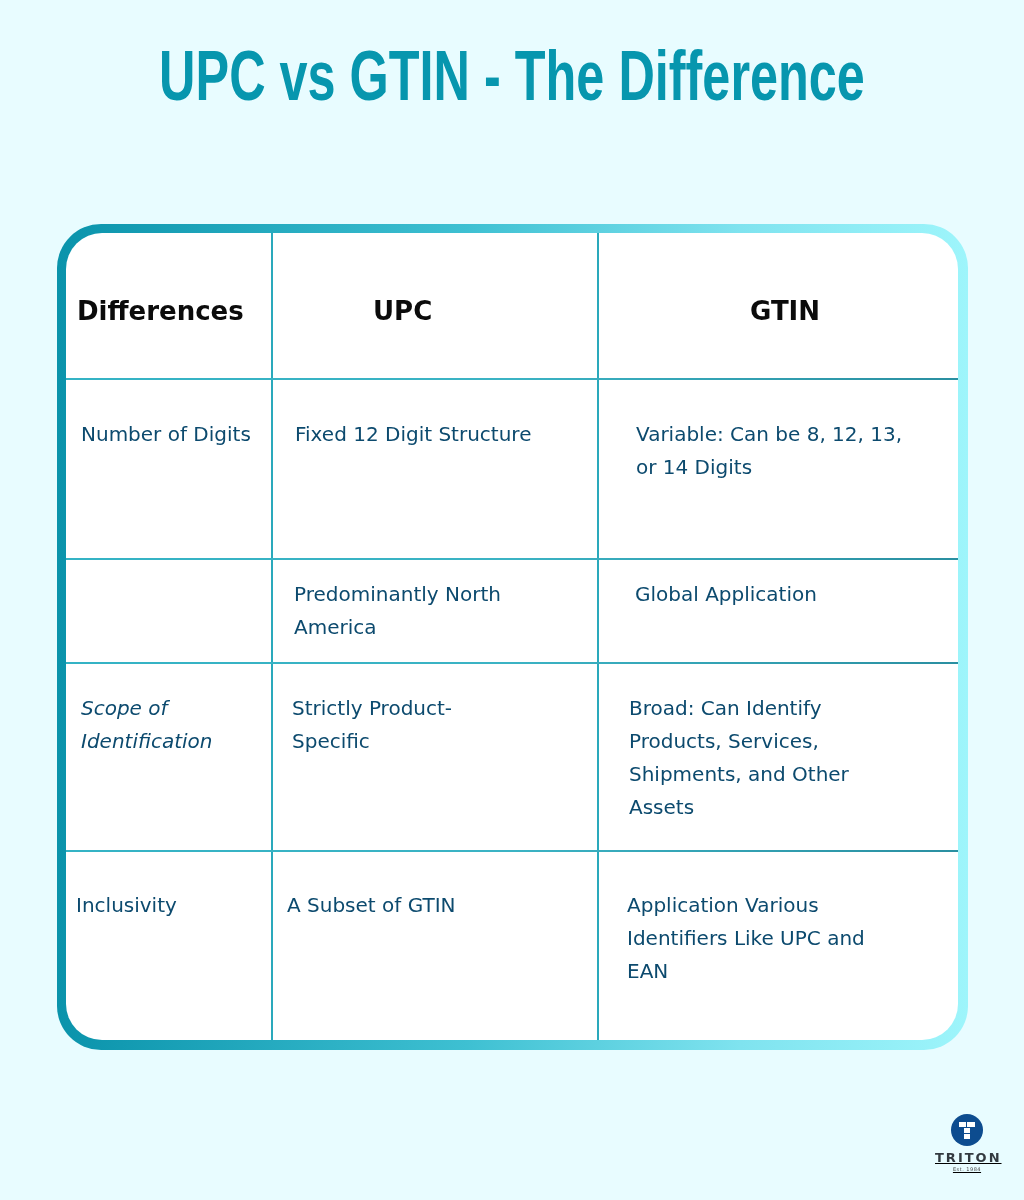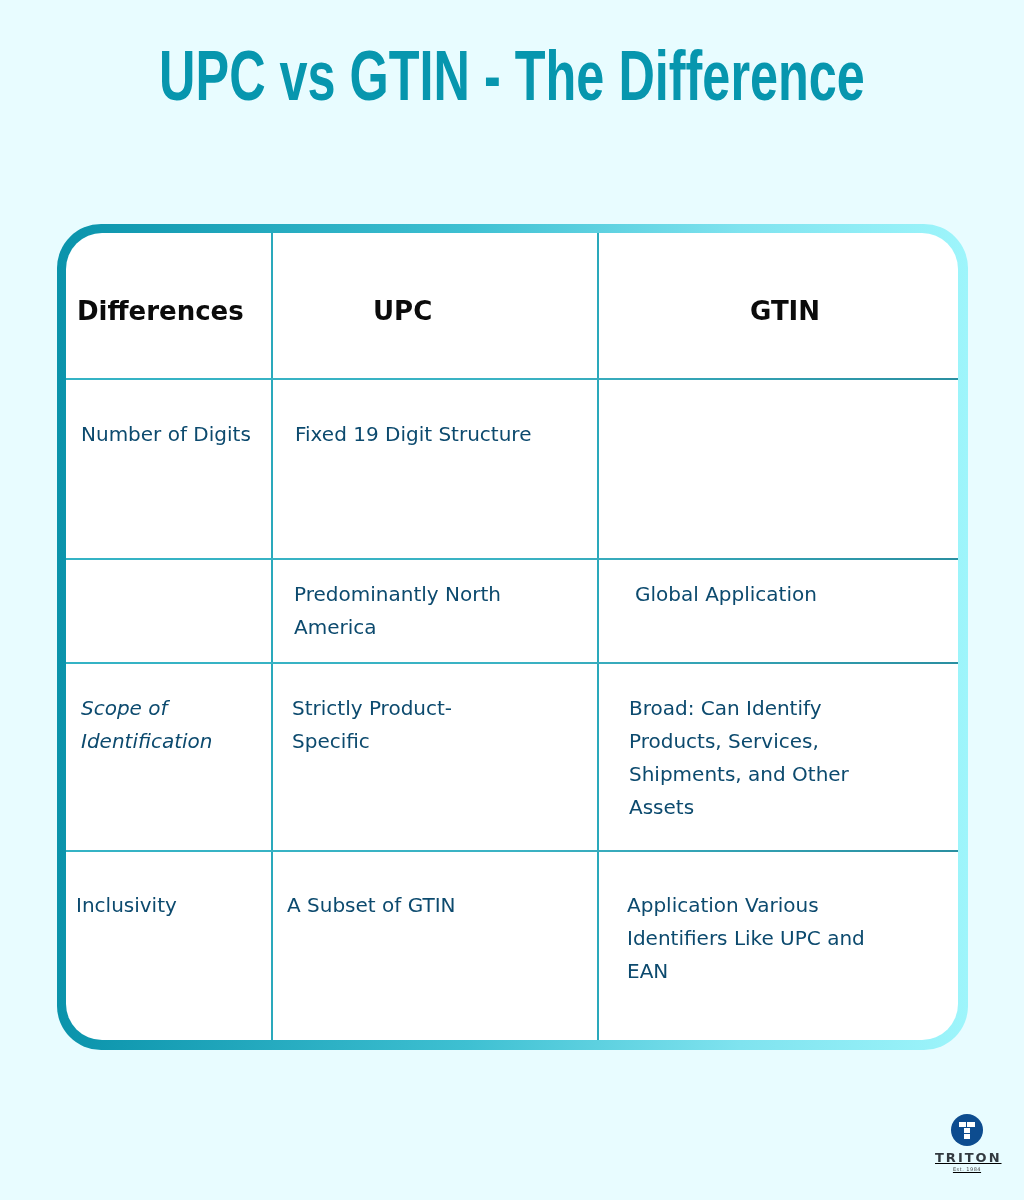--- a/index.html
+++ b/index.html
@@ -93,7 +93,7 @@
     <div class="cell head" style="left:646px; top:62px;margin-left:38px;">GTIN</div>
 
     <div class="cell" style="left:15px; top:185px; width:170px;">Number of Digits</div>
-    <div class="cell" style="left:229px; top:185px; width:290px;">Fixed 19 Digit Structure</div>
+    <div class="cell" style="left:229px; top:185px; width:290px;">Fixed 12 Digit Structure</div>
 
     <div class="cell" style="left:228px; top:345px; width:270px;">Predominantly North America</div>
     <div class="cell" style="left:569px; top:345px; width:290px;">Global Application</div>

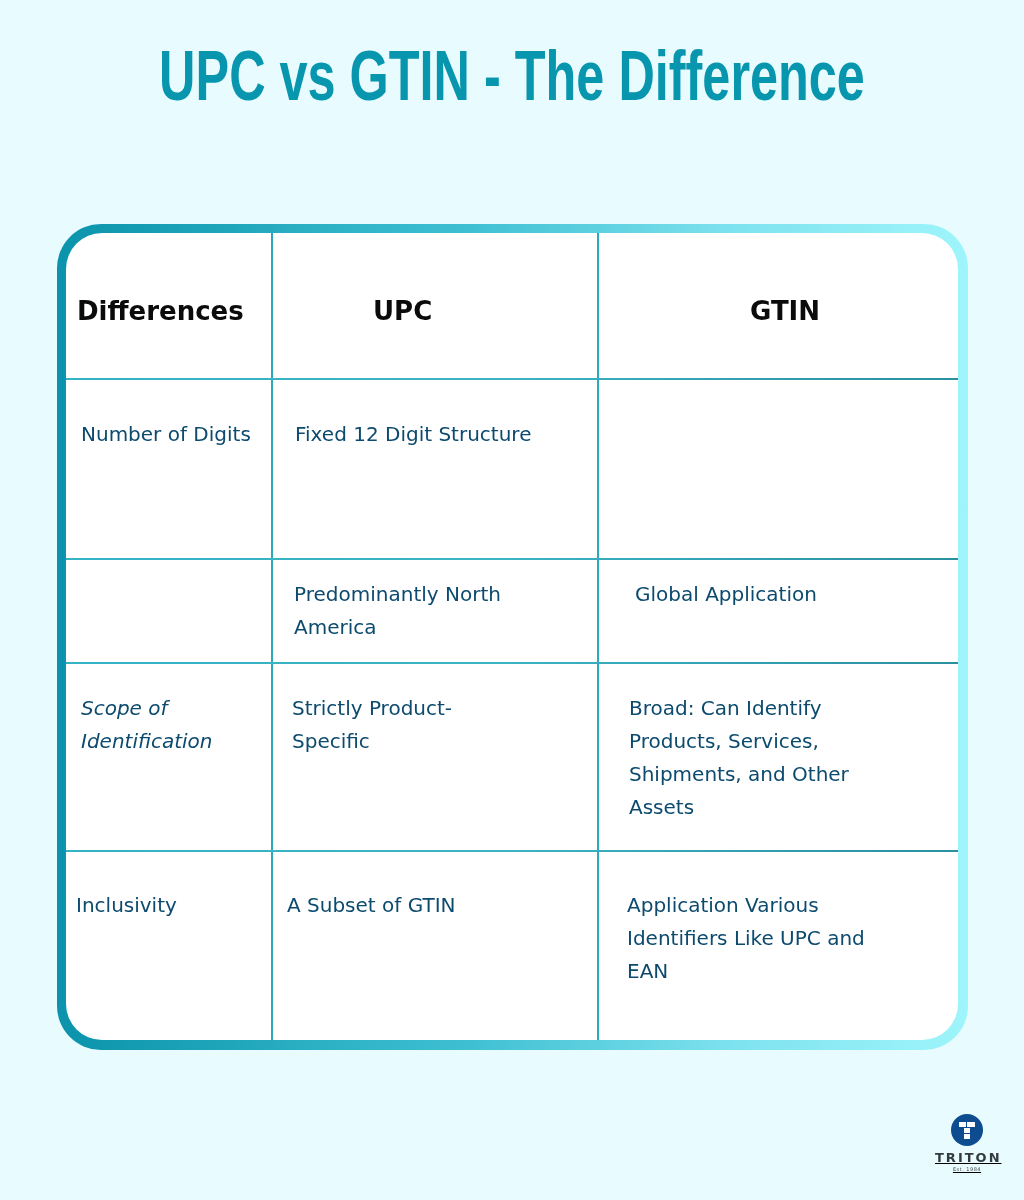--- a/index.html
+++ b/index.html
@@ -94,6 +94,7 @@
 
     <div class="cell" style="left:15px; top:185px; width:170px;">Number of Digits</div>
     <div class="cell" style="left:229px; top:185px; width:290px;">Fixed 12 Digit Structure</div>
+    <div class="cell" style="left:570px; top:185px; width:290px;">Variable: Can be 8, 12, 13, or 14 Digits</div>
 
     <div class="cell" style="left:228px; top:345px; width:270px;">Predominantly North America</div>
     <div class="cell" style="left:569px; top:345px; width:290px;">Global Application</div>

